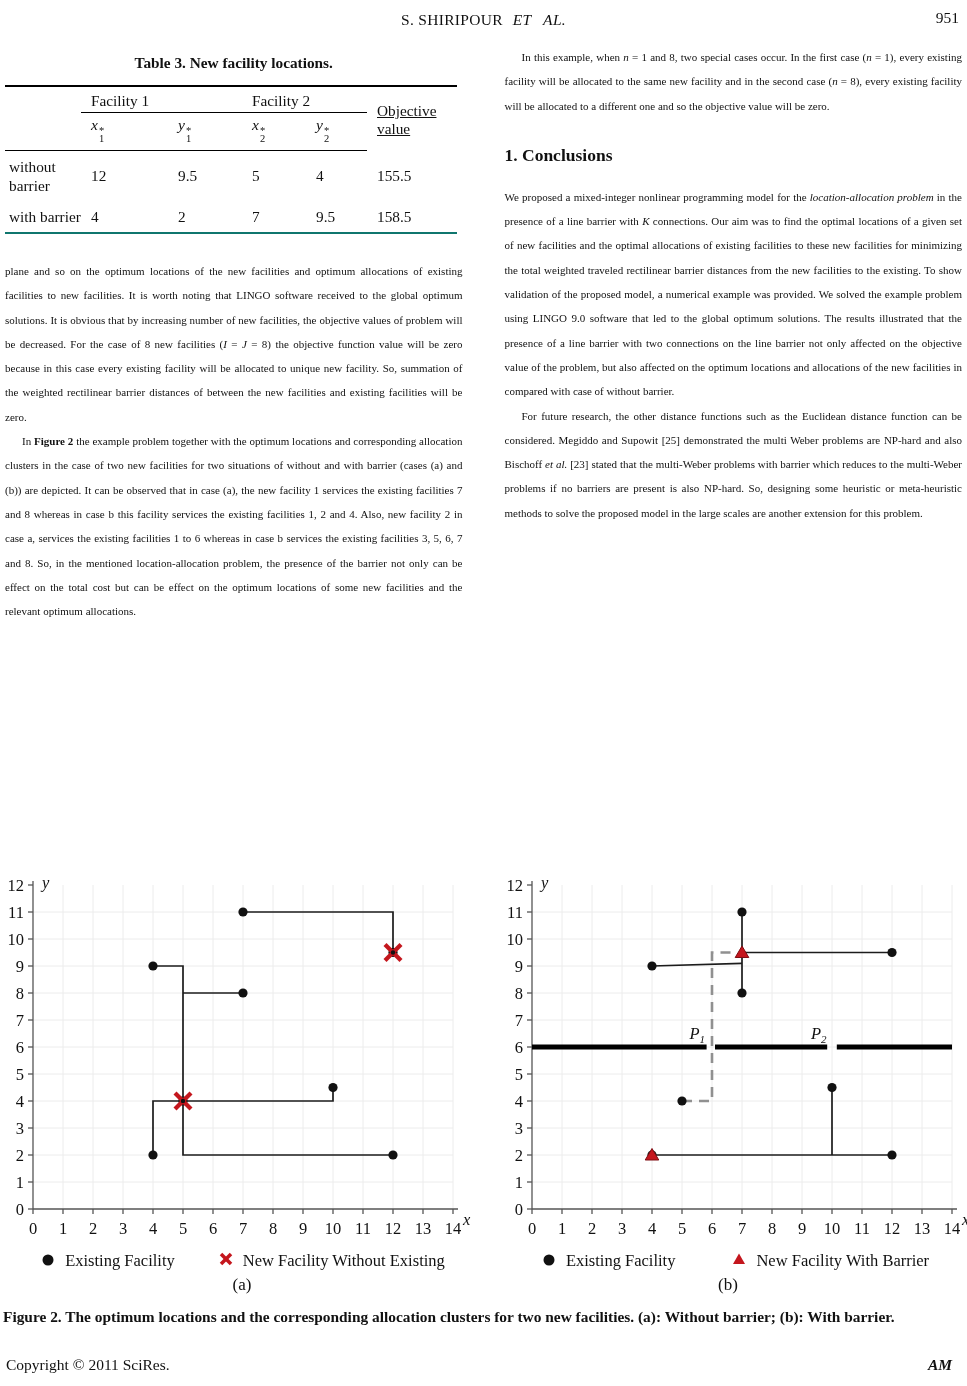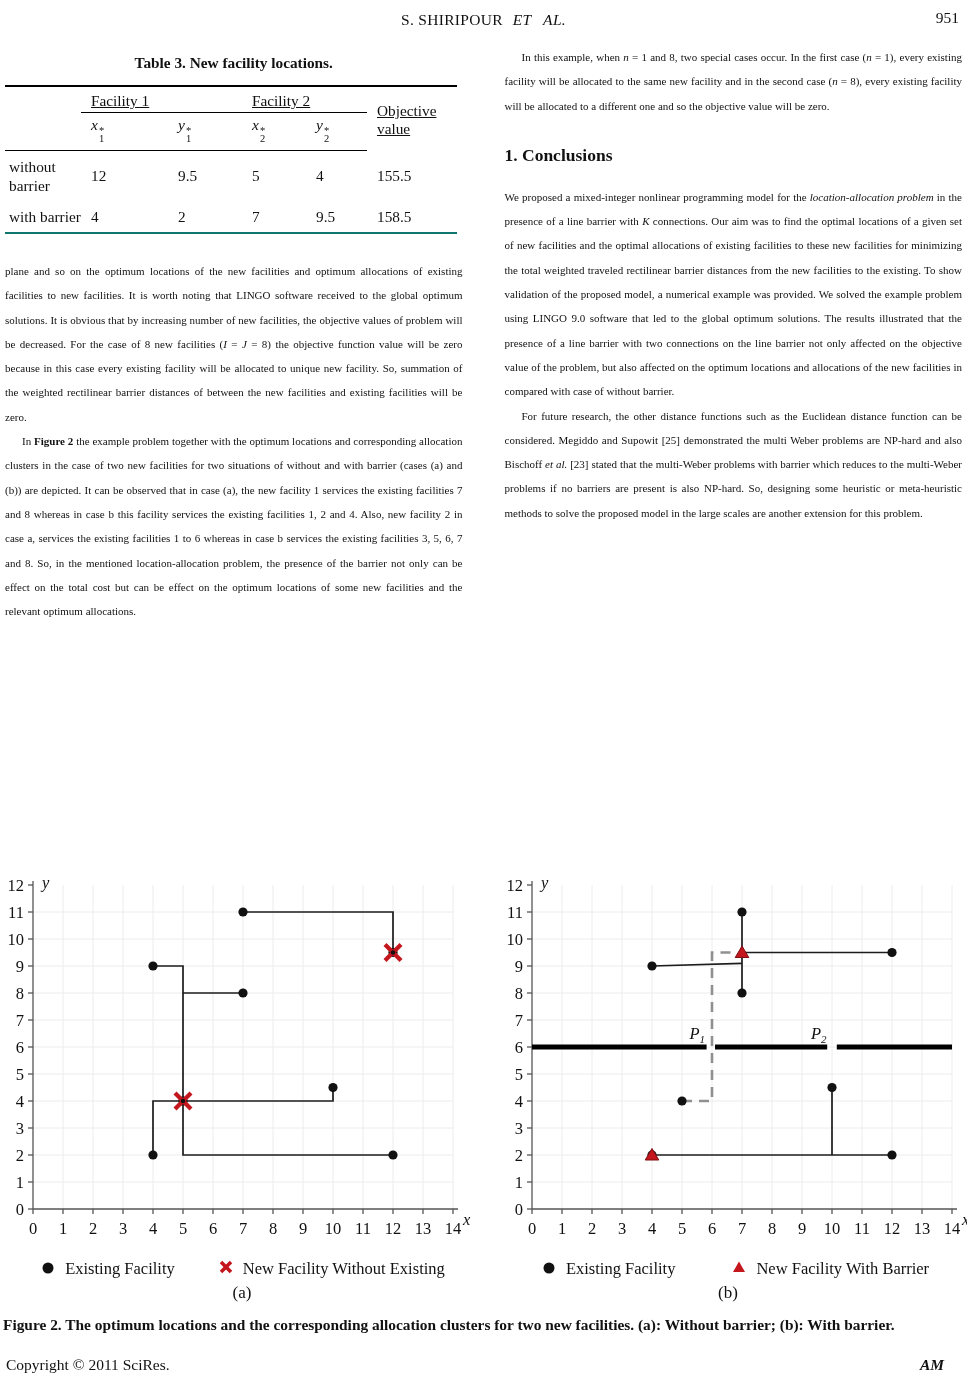--- a/index.html
+++ b/index.html
@@ -25,7 +25,7 @@
   table.t3{width:452px;border-collapse:collapse;font-size:15.3px;border-top:2px solid #000;table-layout:fixed;}
   table.t3 td{padding:0;}
   tr.grp td{padding:5px 0 2px 10px;}
-  td.cmid{border-bottom:1px solid #000;text-decoration:underline;}
+  td.cmid{border-bottom:1px solid #000;}
   td.obj{vertical-align:middle;line-height:18px;padding-left:13px;text-decoration:underline;}
   tr.vars td{padding:3px 0 7px 10px;border-bottom:1.5px solid #000;}
   tr.vars i{font-size:15.5px;}

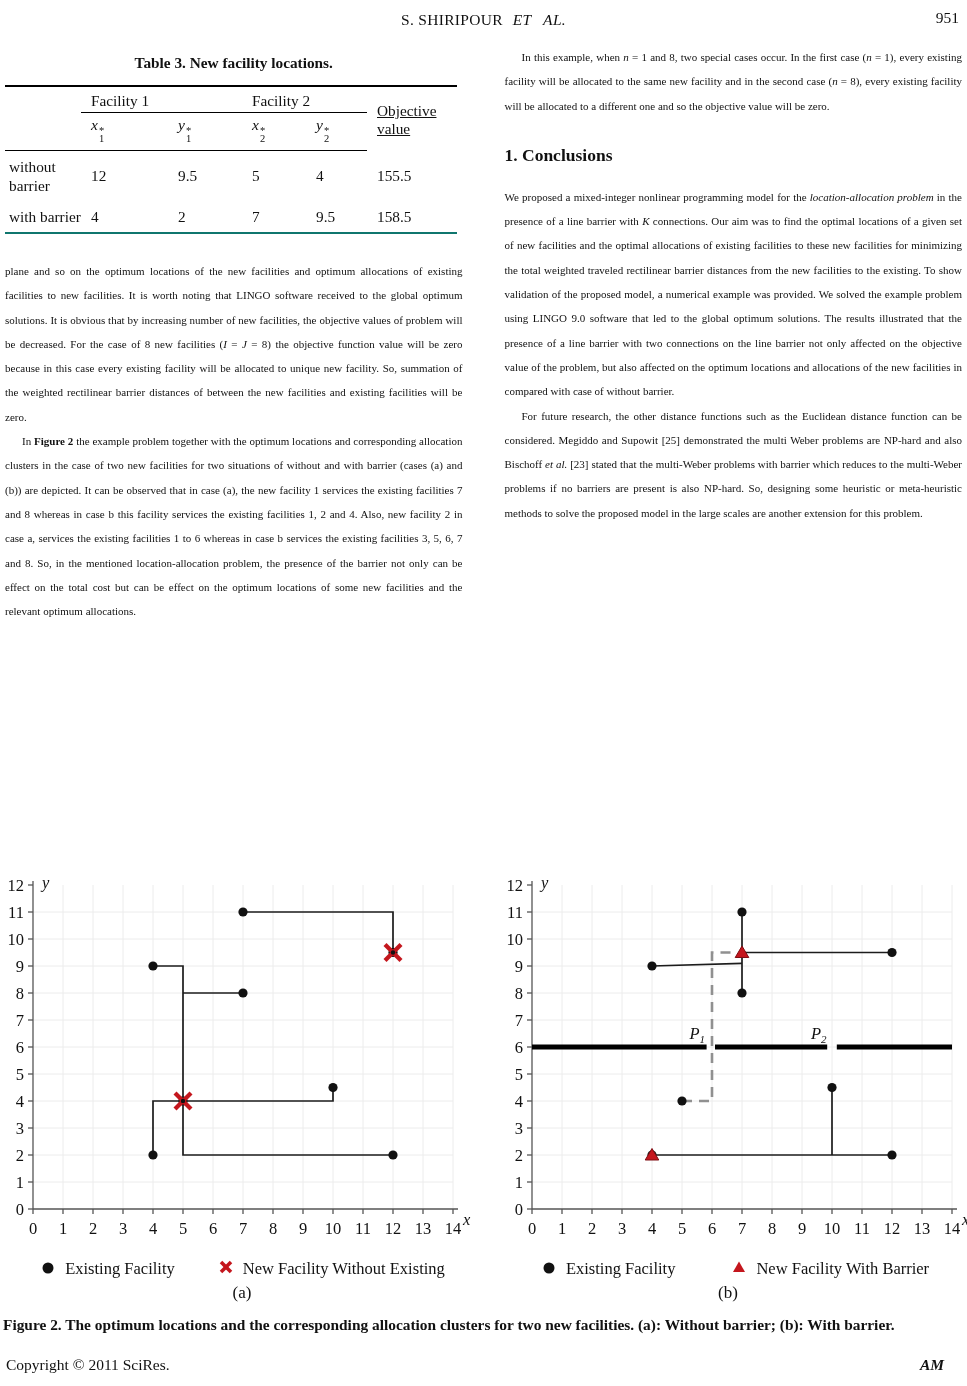--- a/index.html
+++ b/index.html
@@ -38,7 +38,7 @@
   .figure-row{display:flex;gap:8px;padding:2px 0 0 3px;}
   .chart-block{width:478px;}
   .chart-block.shift svg{margin-left:13px;}
-  .chart-legend{display:flex;justify-content:center;align-items:center;gap:42px;font-size:16.5px;height:24px;margin-top:8px;}
+  .chart-legend{display:flex;justify-content:center;align-items:center;gap:42px;font-size:16.5px;height:24px;}
   .leg-item{display:inline-flex;align-items:center;gap:8px;}
   .chart-sublabel{text-align:center;font-size:17px;margin-top:2px;}
   .figure-caption{font-weight:bold;font-size:15.4px;line-height:19.5px;text-align:justify;padding:12px 4px 0 3px;}

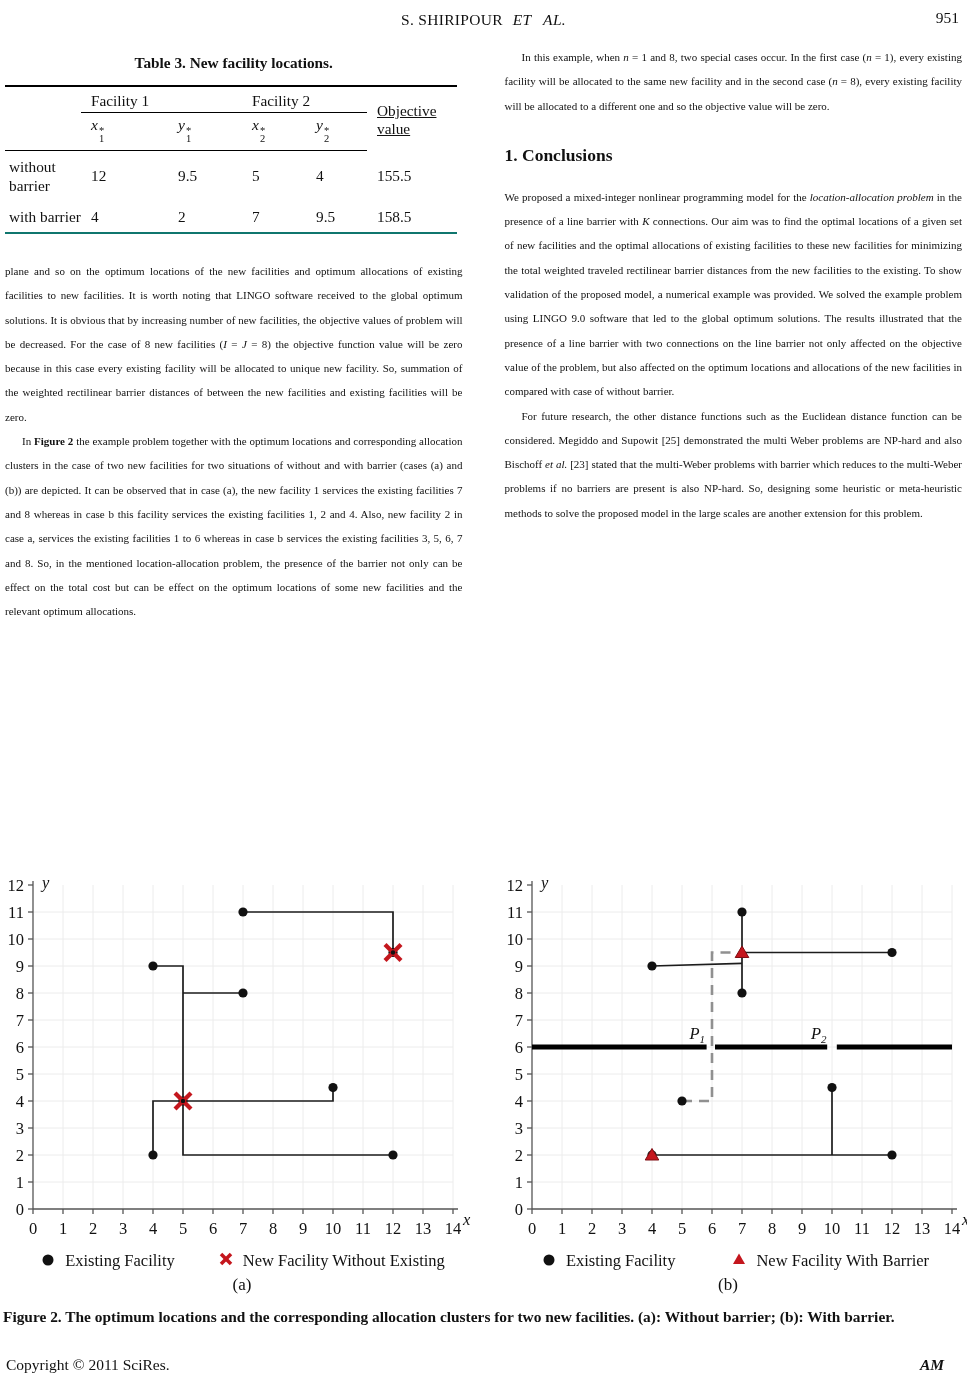--- a/index.html
+++ b/index.html
@@ -43,7 +43,7 @@
   .chart-sublabel{text-align:center;font-size:17px;margin-top:2px;}
   .figure-caption{font-weight:bold;font-size:15.4px;line-height:19.5px;text-align:justify;padding:12px 4px 0 3px;}
   
-  .page-footer{position:absolute;left:6px;right:23px;bottom:12px;font-size:15.5px;display:flex;justify-content:space-between;}
+  .page-footer{position:absolute;left:6px;right:15px;bottom:12px;font-size:15.5px;display:flex;justify-content:space-between;}
   .journal{font-style:italic;font-weight:bold;}
 </style>
 </head>

